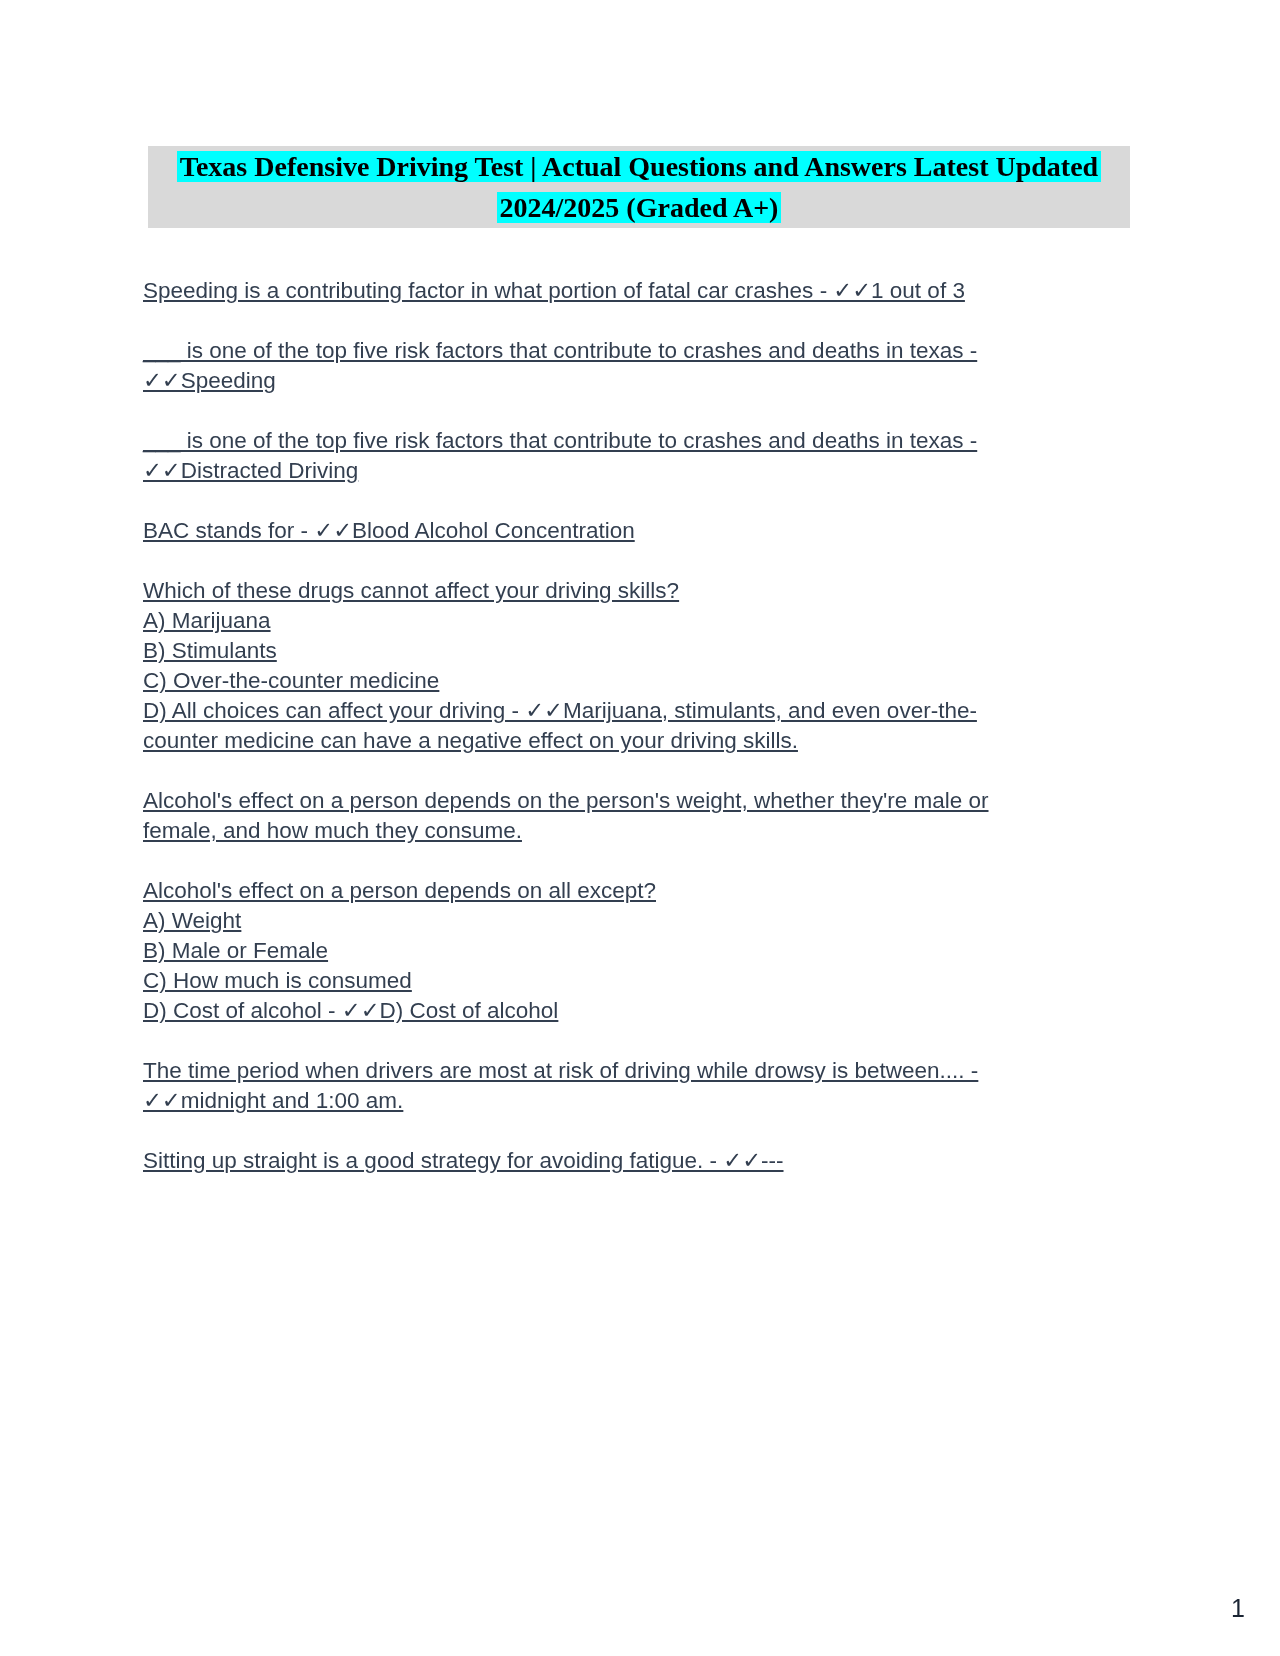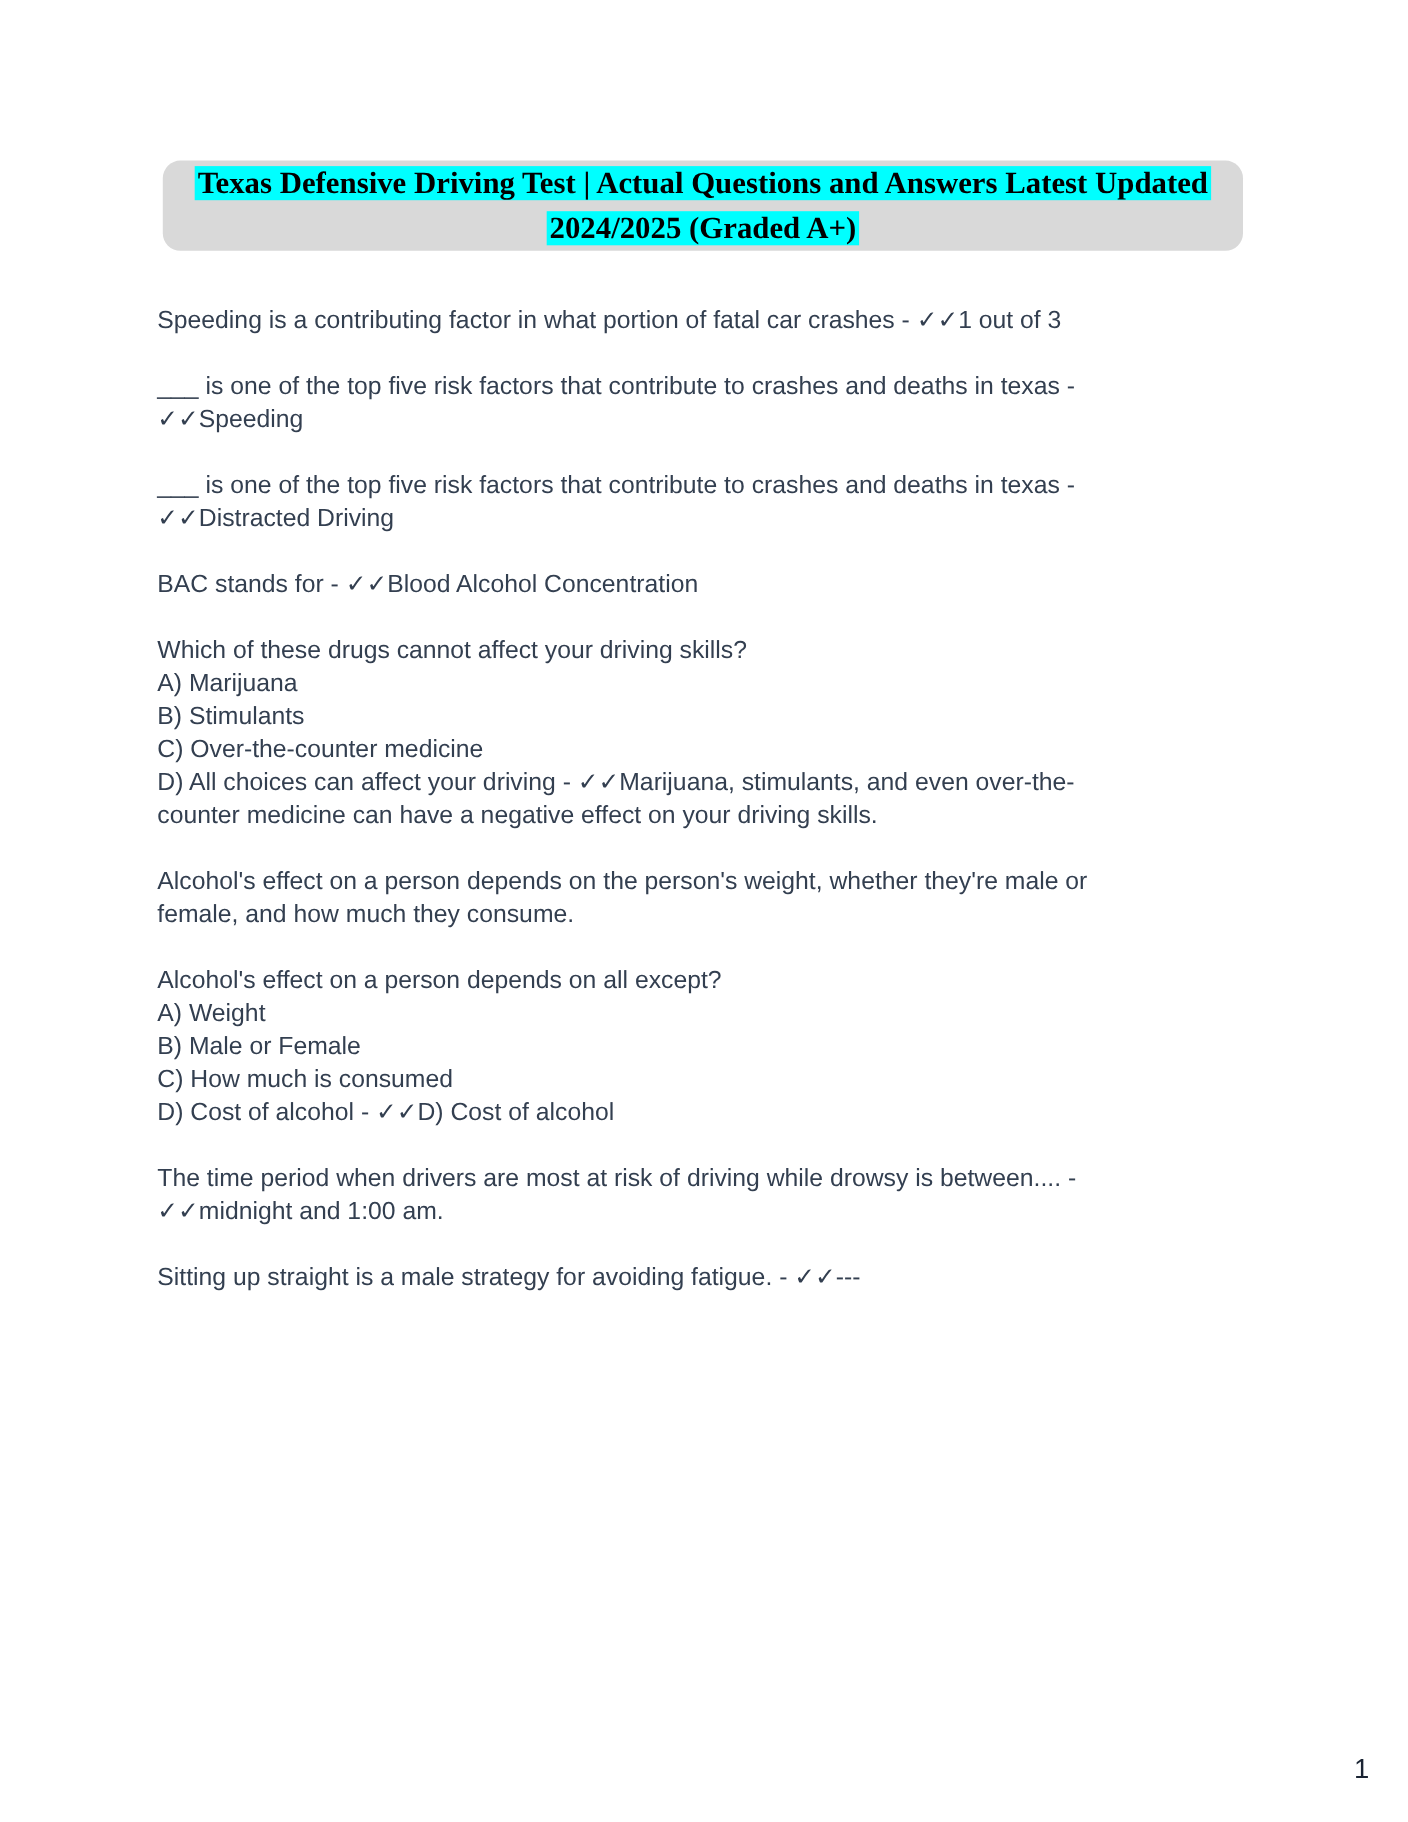--- a/index.html
+++ b/index.html
@@ -26,7 +26,6 @@
     font-size: 28px;
     line-height: 41px;
     color: #000000;
-    border-radius: 16px;
   }
   .title-line > span {
     background: #00FFFF;

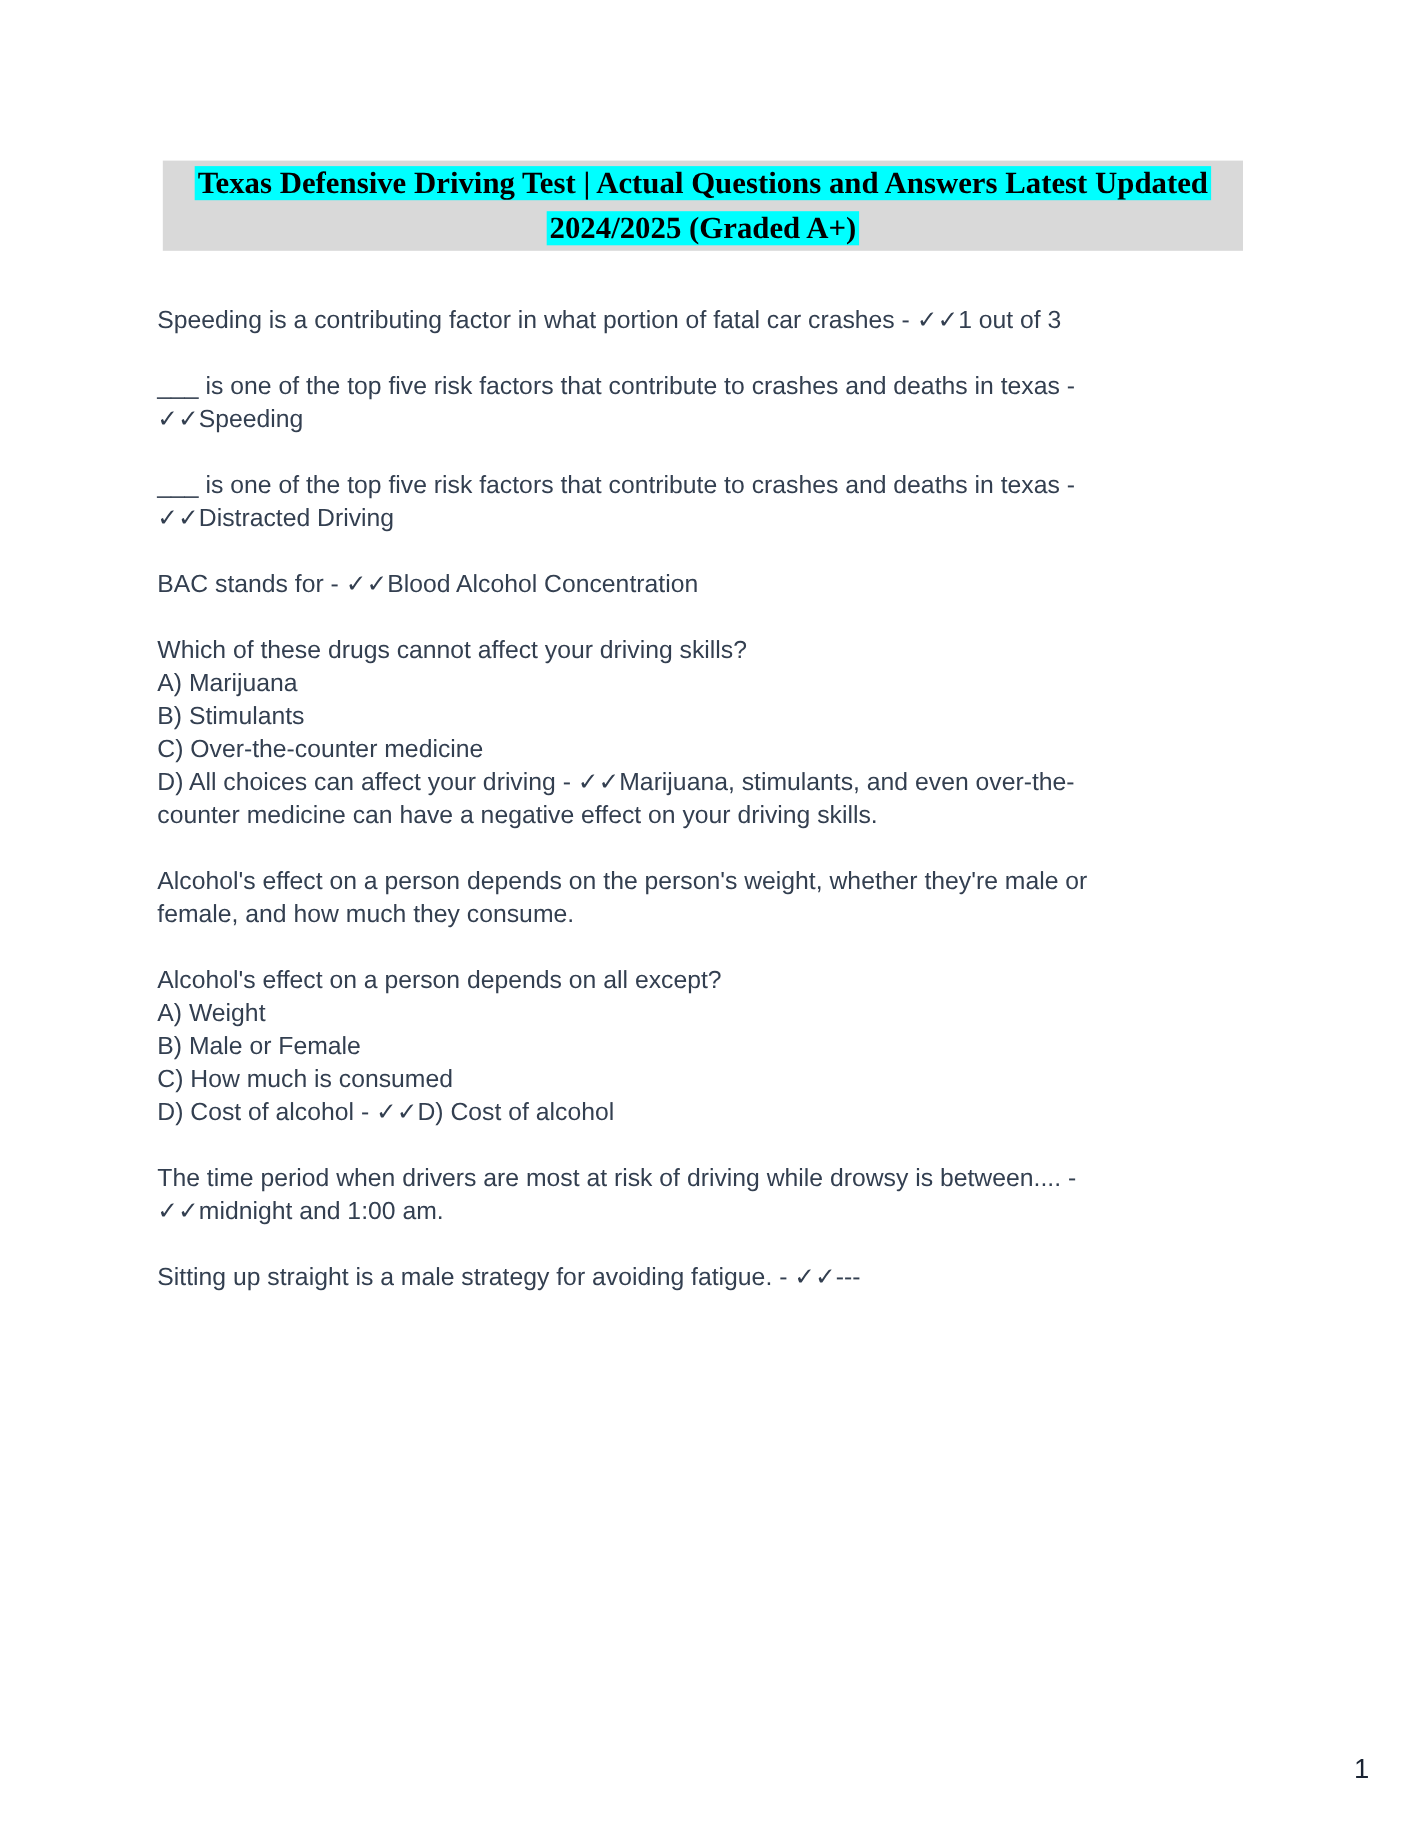--- a/index.html
+++ b/index.html
@@ -44,6 +44,7 @@
   .para {
     white-space: pre-line;
     margin: 0 0 30px 0;
+    text-decoration: underline;
   }
   .page-number {
     position: absolute;

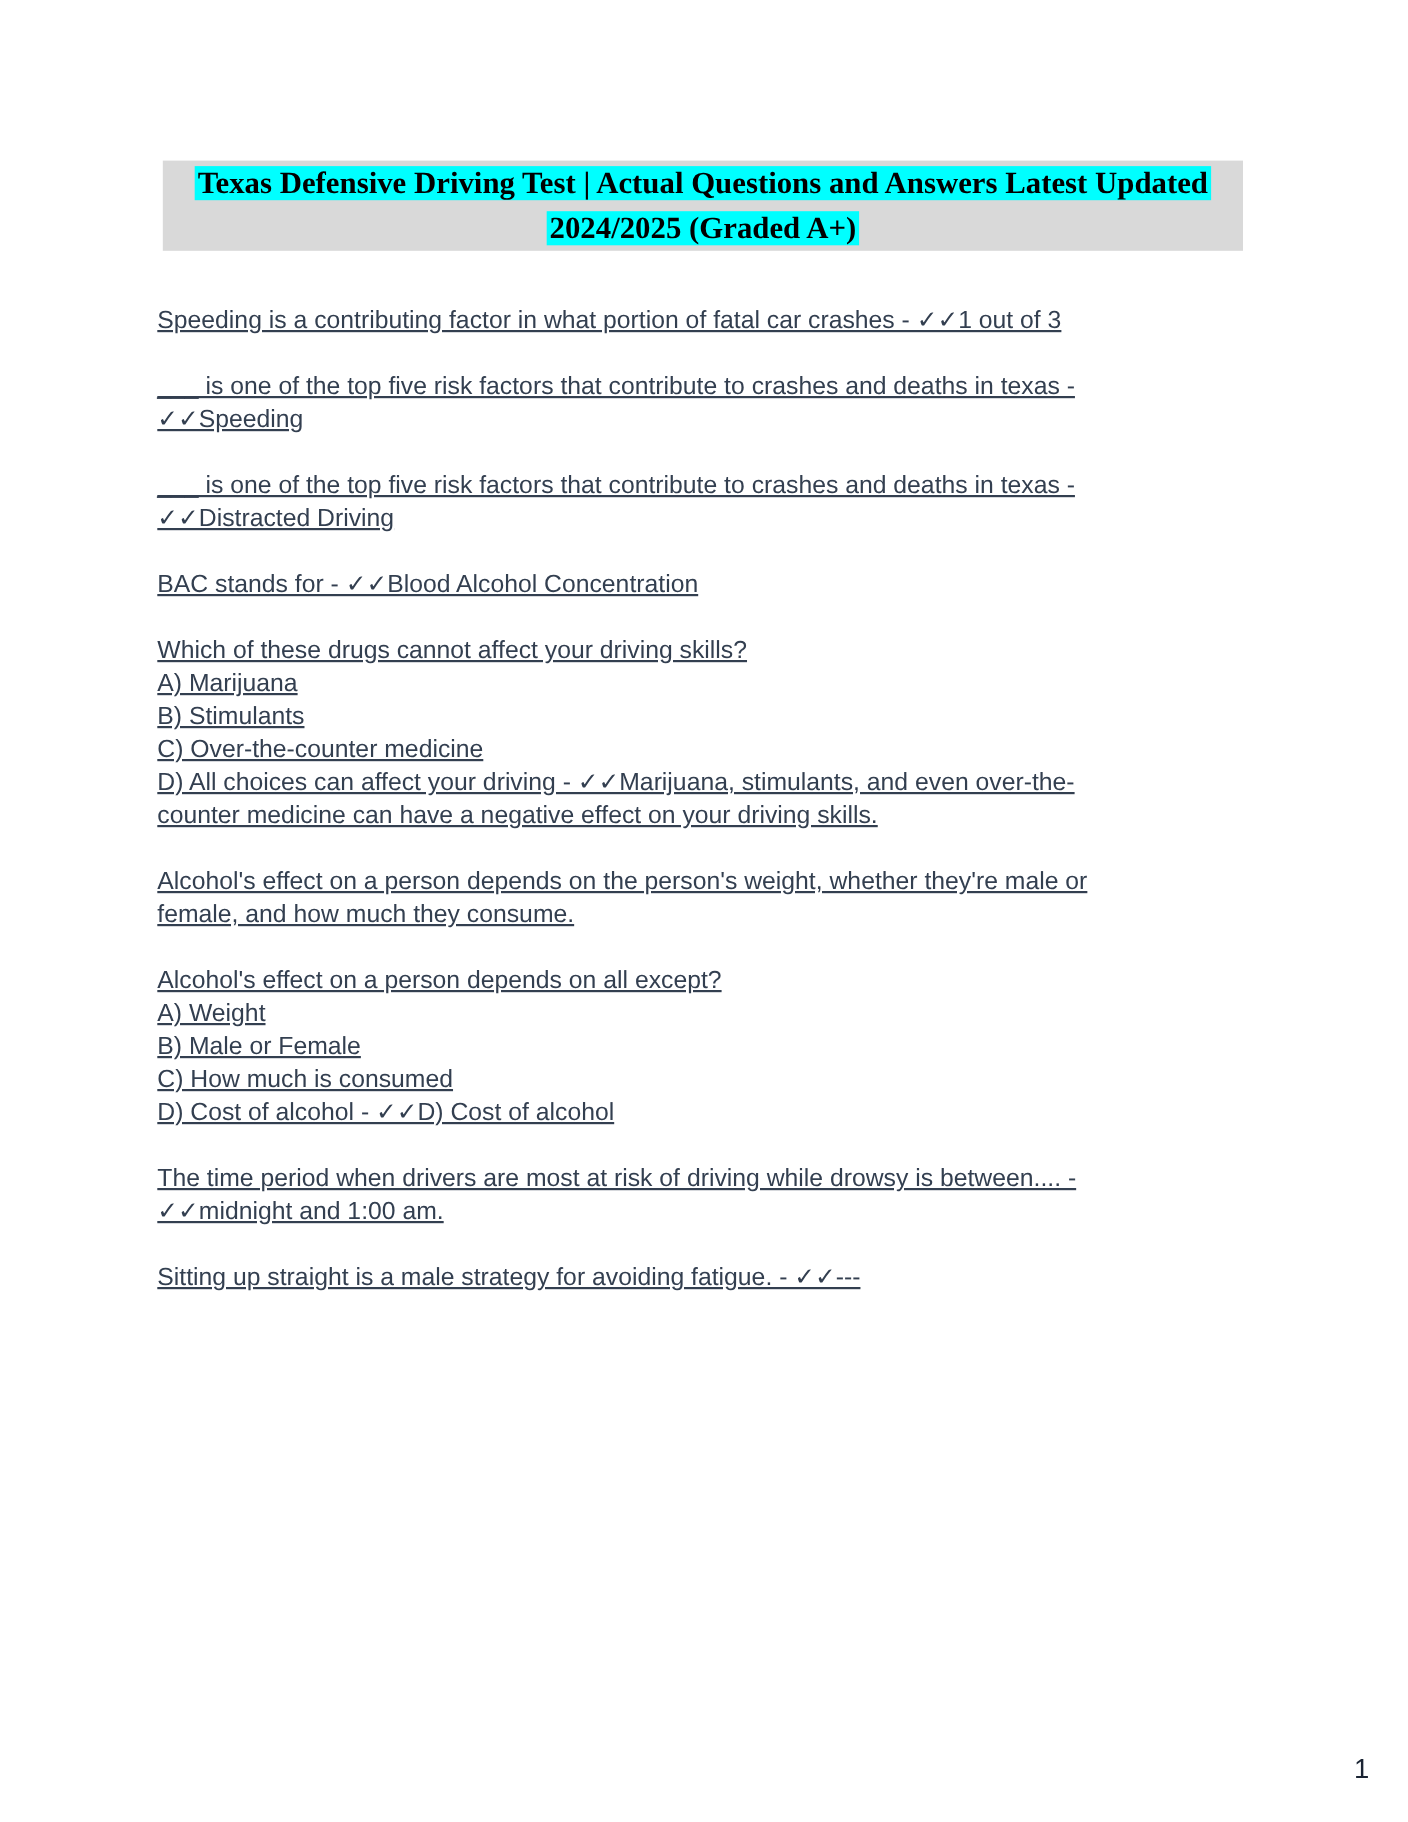--- a/index.html
+++ b/index.html
@@ -88,7 +88,7 @@
 D) Cost of alcohol - ✓✓D) Cost of alcohol</div>
     <div class="para">The time period when drivers are most at risk of driving while drowsy is between.... -
 ✓✓midnight and 1:00 am.</div>
-    <div class="para">Sitting up straight is a male strategy for avoiding fatigue. - ✓✓---</div>
+    <div class="para">Sitting up straight is a good strategy for avoiding fatigue. - ✓✓---</div>
   </div>
 
   <div class="page-number">1</div>

